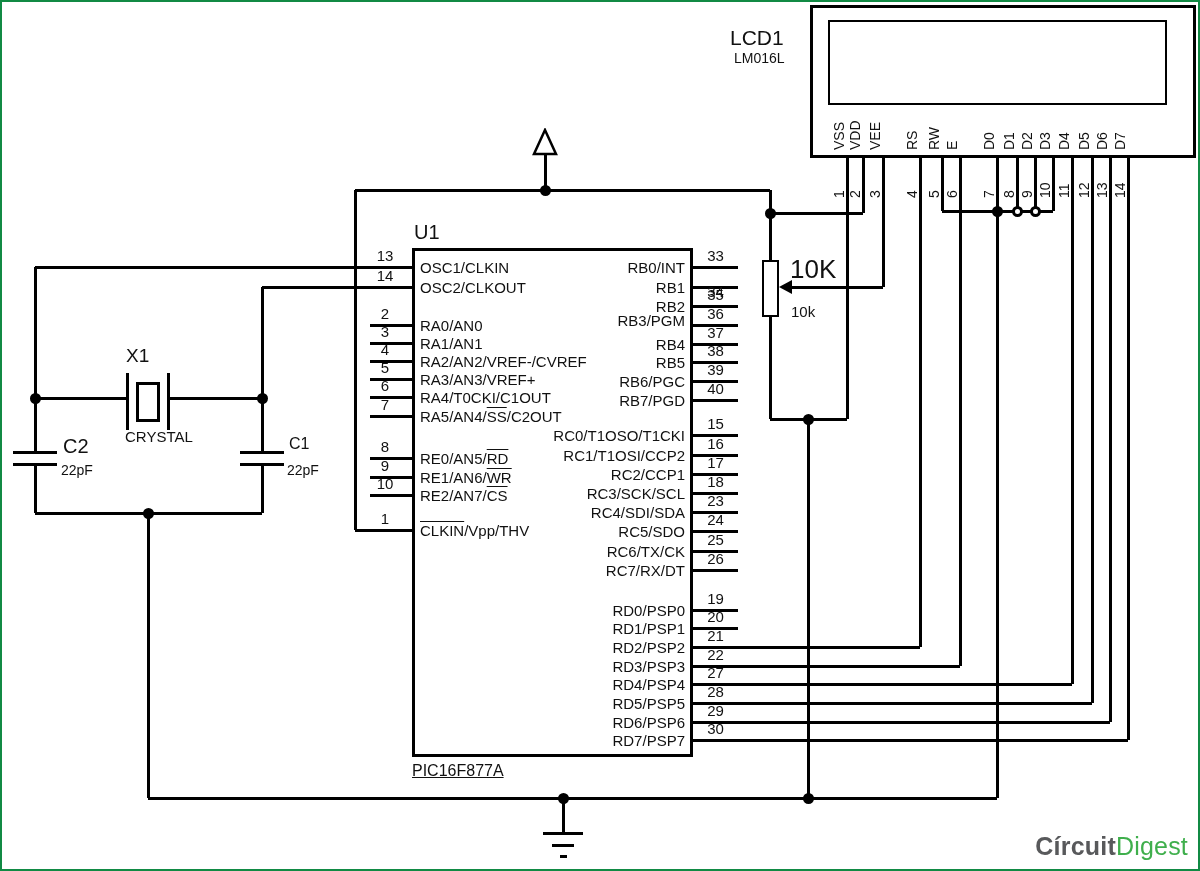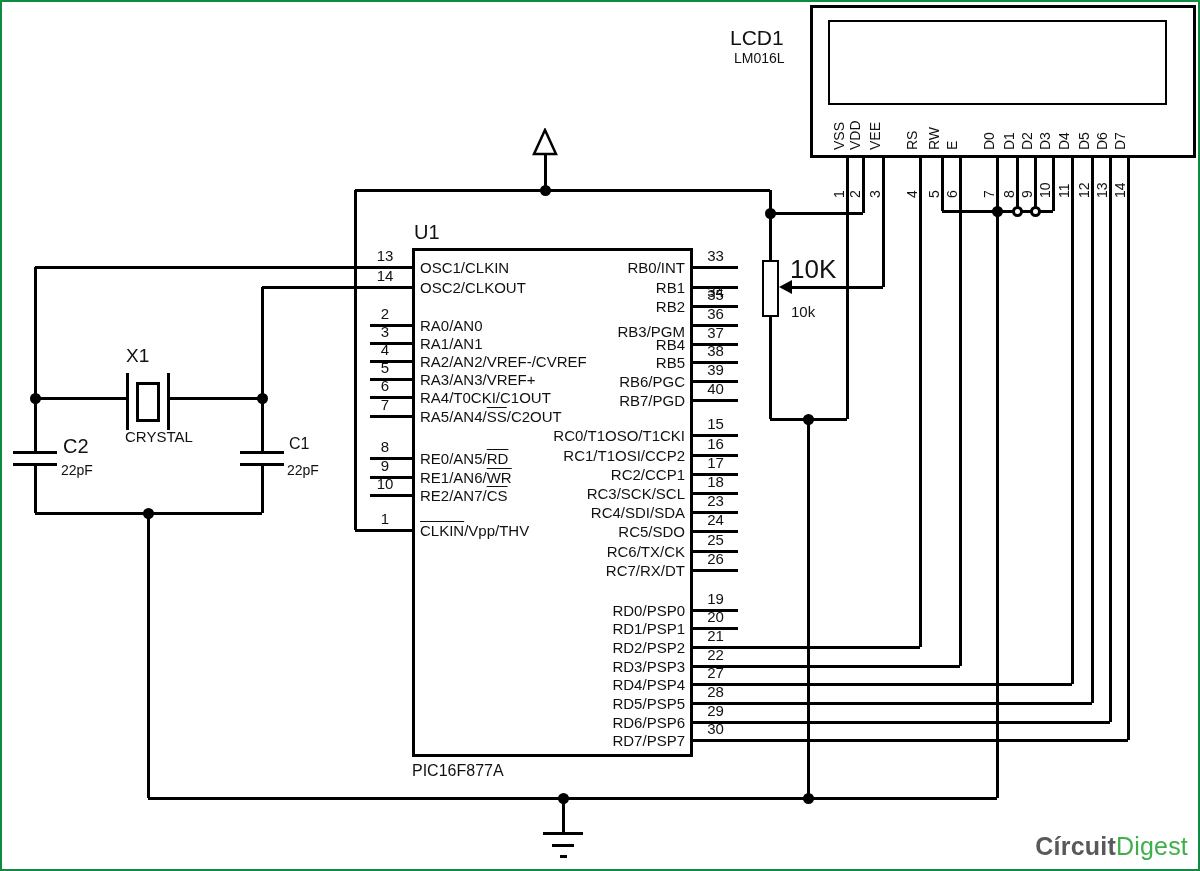--- a/index.html
+++ b/index.html
@@ -196,7 +196,7 @@
     <div class="pinlbl" style="right:515px;top:298px;"><span>RB2</span></div>
     <div class="pinnum" style="left:693px;top:286px;width:45px;">35</div>
     <div class="w" style="left:693px;top:324px;width:45px;height:3px;"></div>
-    <div class="pinlbl" style="right:515px;top:323px;margin-left:8px;"><span>RB3/PGM</span></div>
+    <div class="pinlbl" style="right:515px;top:312px;margin-left:8px;"><span>RB3/PGM</span></div>
     <div class="pinnum" style="left:693px;top:305px;width:45px;">36</div>
     <div class="w" style="left:693px;top:343px;width:45px;height:3px;"></div>
     <div class="pinlbl" style="right:515px;top:336px;"><span>RB4</span></div>

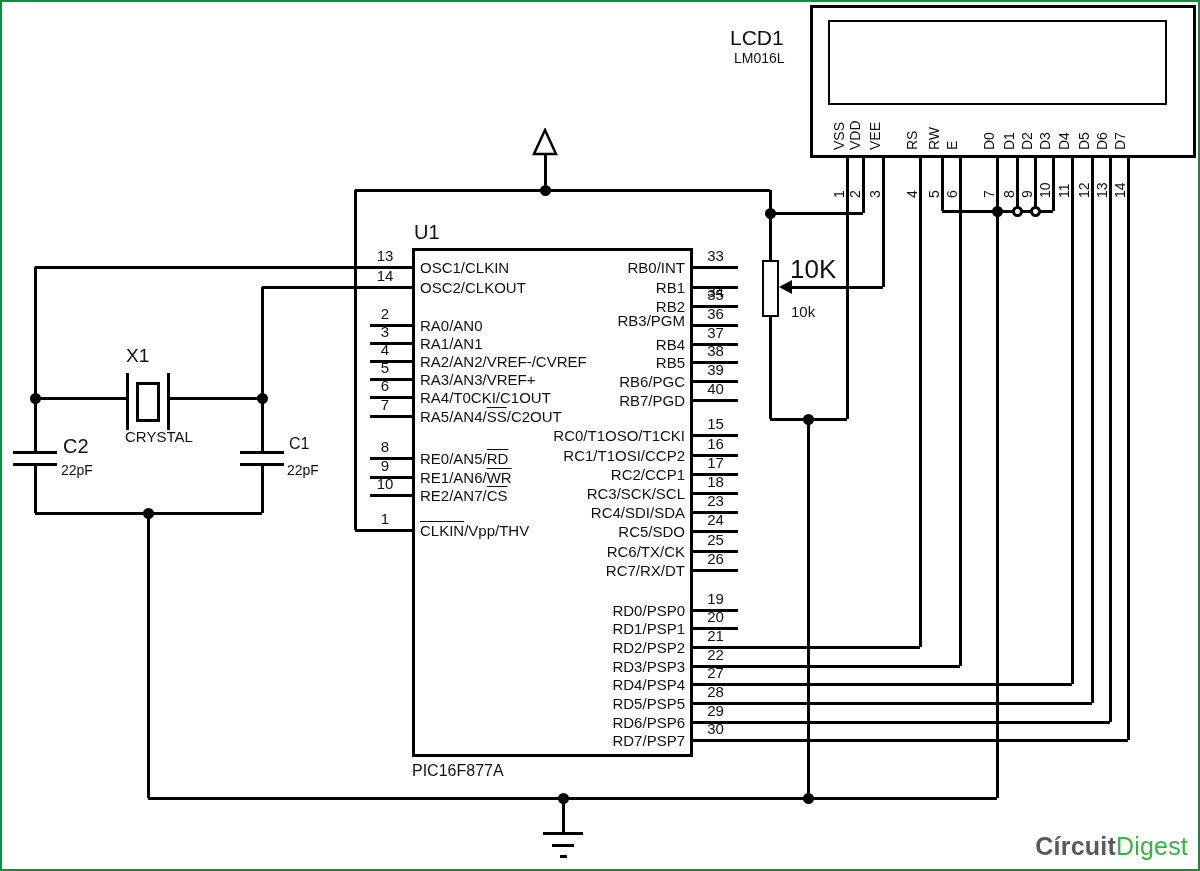--- a/index.html
+++ b/index.html
@@ -29,7 +29,7 @@
 
   <div class="box" id="mcu-box" style="left:412px;top:248px;width:281px;height:509px;"></div>
   <div class="lbl ref" style="left:414px;top:221px;">U1</div>
-  <div class="lbl part" style="left:412px;top:762px;font-size:16px;">PIC16F877A</div>
+  <div class="lbl part" style="left:412px;top:762px;font-size:16px;text-decoration:underline;">PIC16F877A</div>
 
   <div class="box" style="left:810px;top:5px;width:386px;height:153px;"></div>
   <div class="box" style="left:828px;top:20px;width:339px;height:85px;border-width:2px;"></div>

